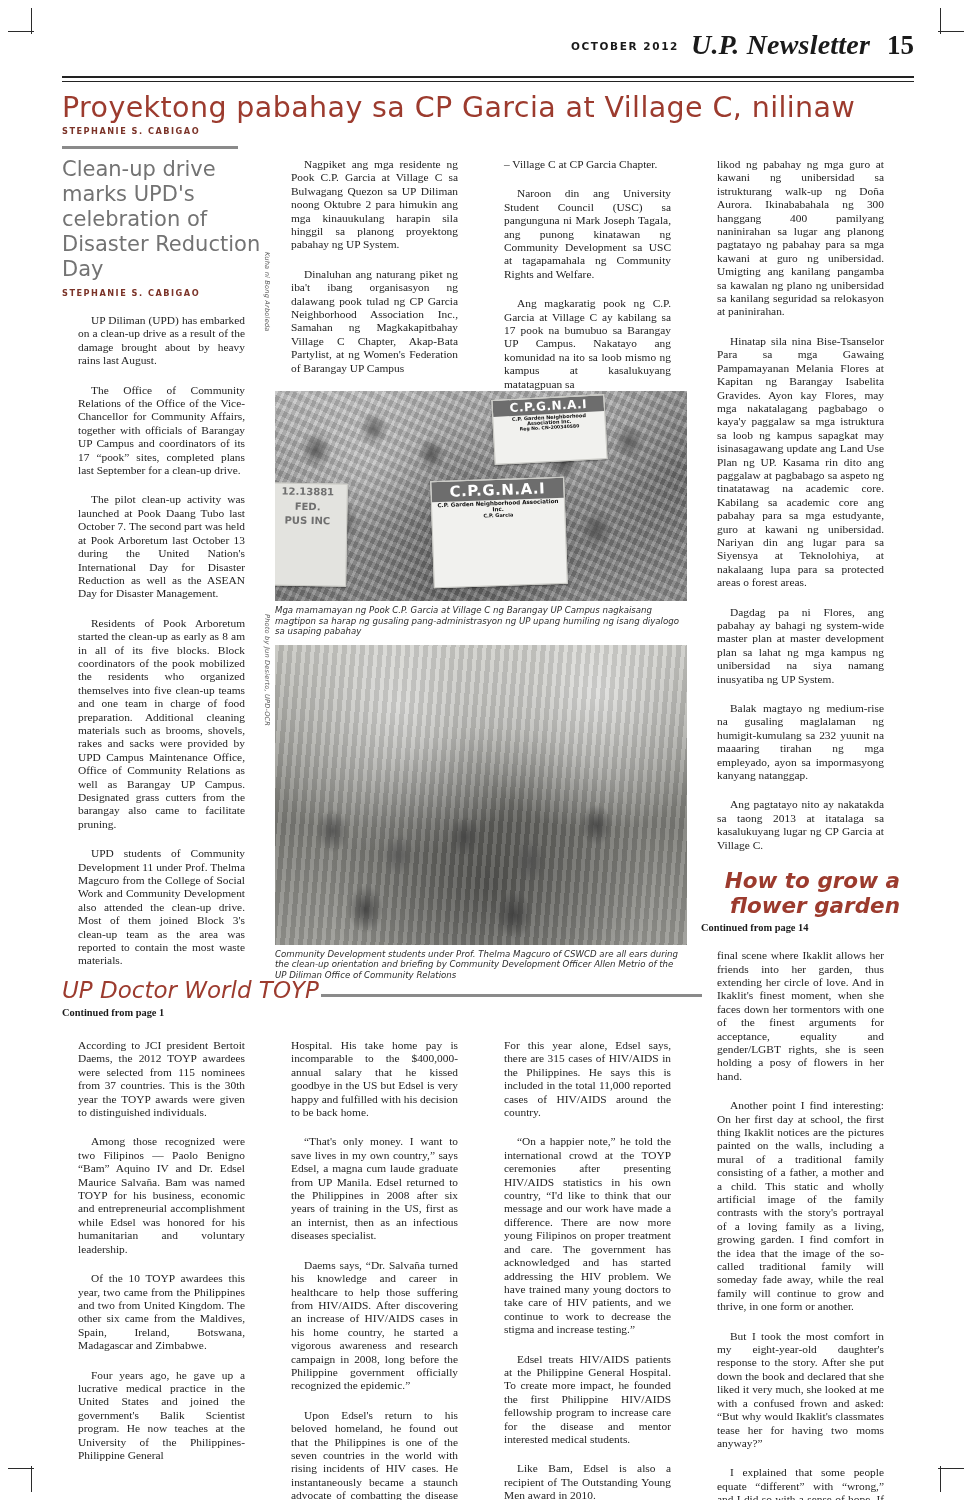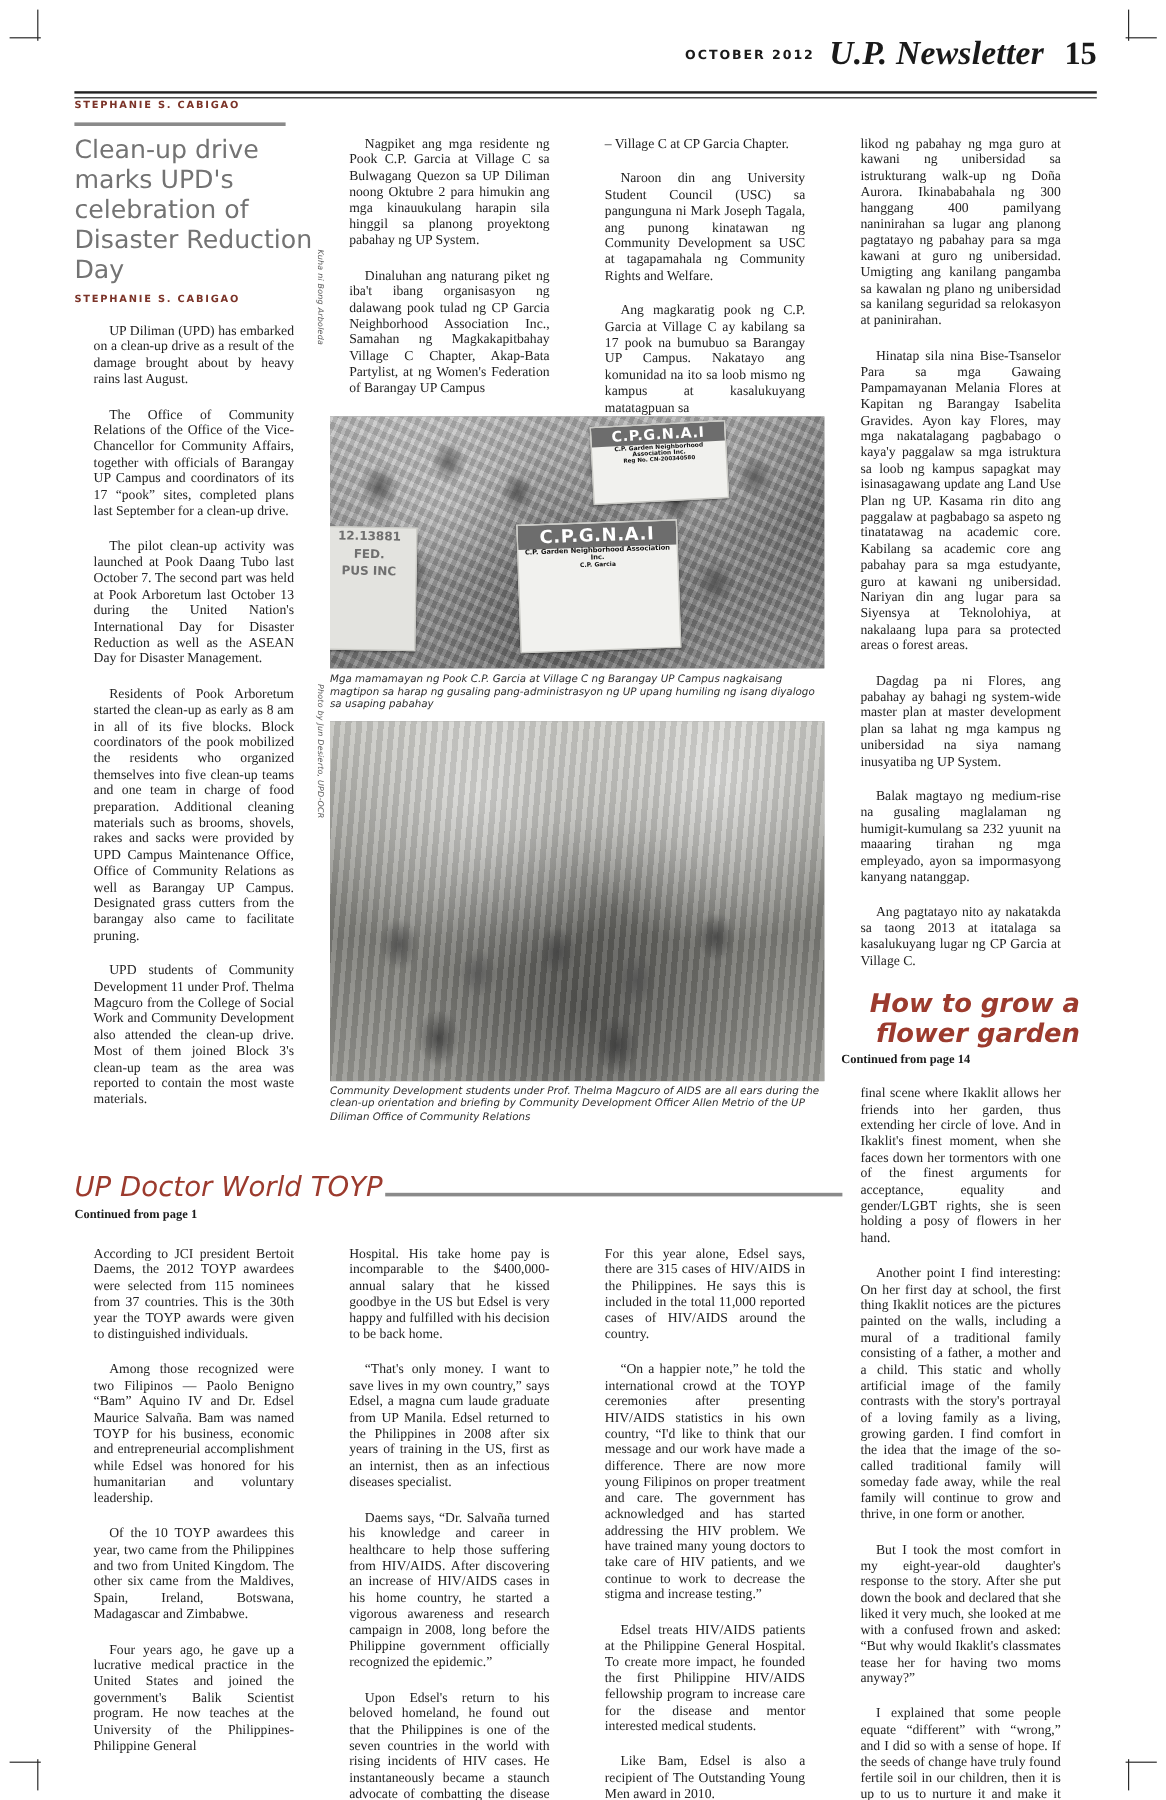--- a/index.html
+++ b/index.html
@@ -279,6 +279,7 @@
     </div>
     <div class="rule-double"></div>
 
+    <h1 class="main-headline">Proyektong pabahay sa CP Garcia at Village C, nilinaw</h1>
     <div class="byline">Stephanie S. Cabigao</div>
 
     <div class="cols">

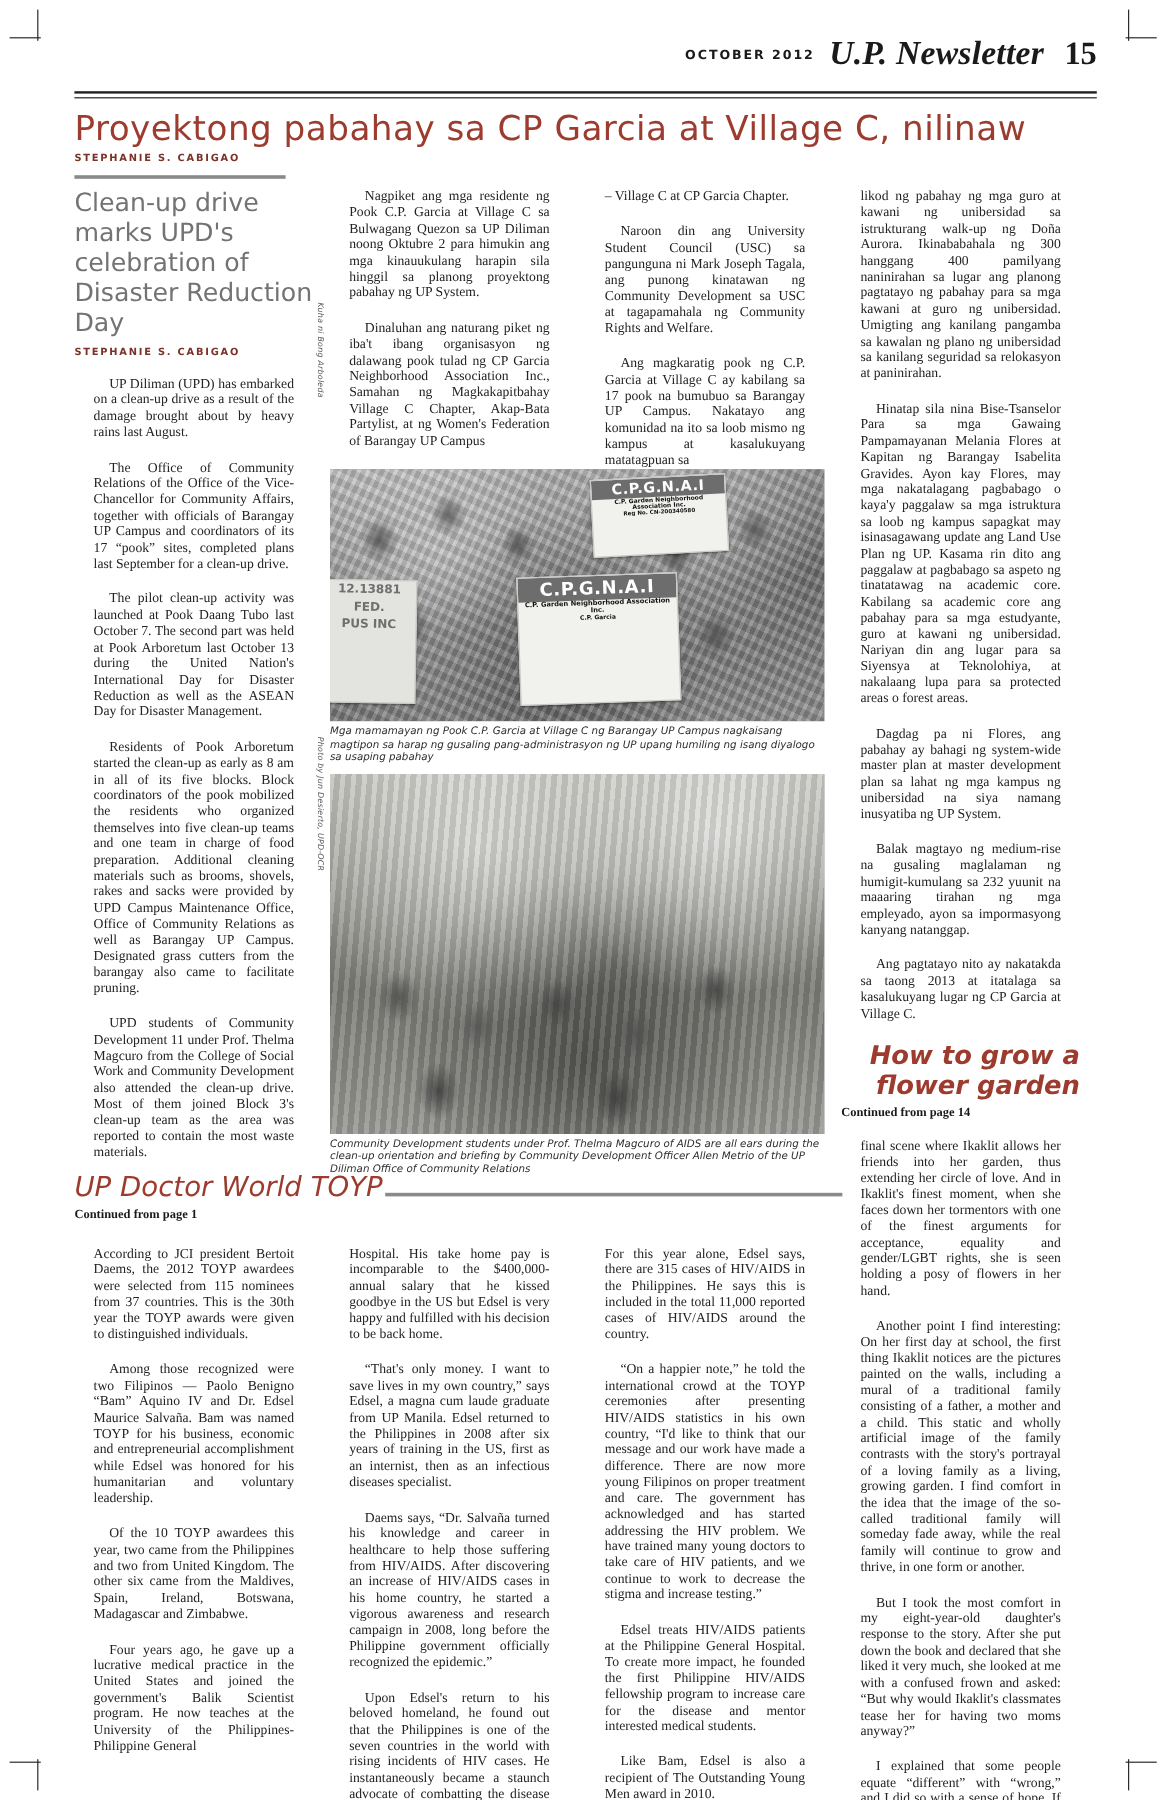--- a/index.html
+++ b/index.html
@@ -346,7 +346,7 @@
                  opacity:.8;"></div>
         </div>
 
-        <div class="caption" style="width:412px;">Community Development students under Prof. Thelma Magcuro of AIDS are all ears during the clean-up orientation and briefing by Community Development Officer Allen Metrio of the UP Diliman Office of Community Relations</div>
+        <div class="caption" style="width:412px;">Community Development students under Prof. Thelma Magcuro of CSWCD are all ears during the clean-up orientation and briefing by Community Development Officer Allen Metrio of the UP Diliman Office of Community Relations</div>
       </div>
 
       <div class="col">

